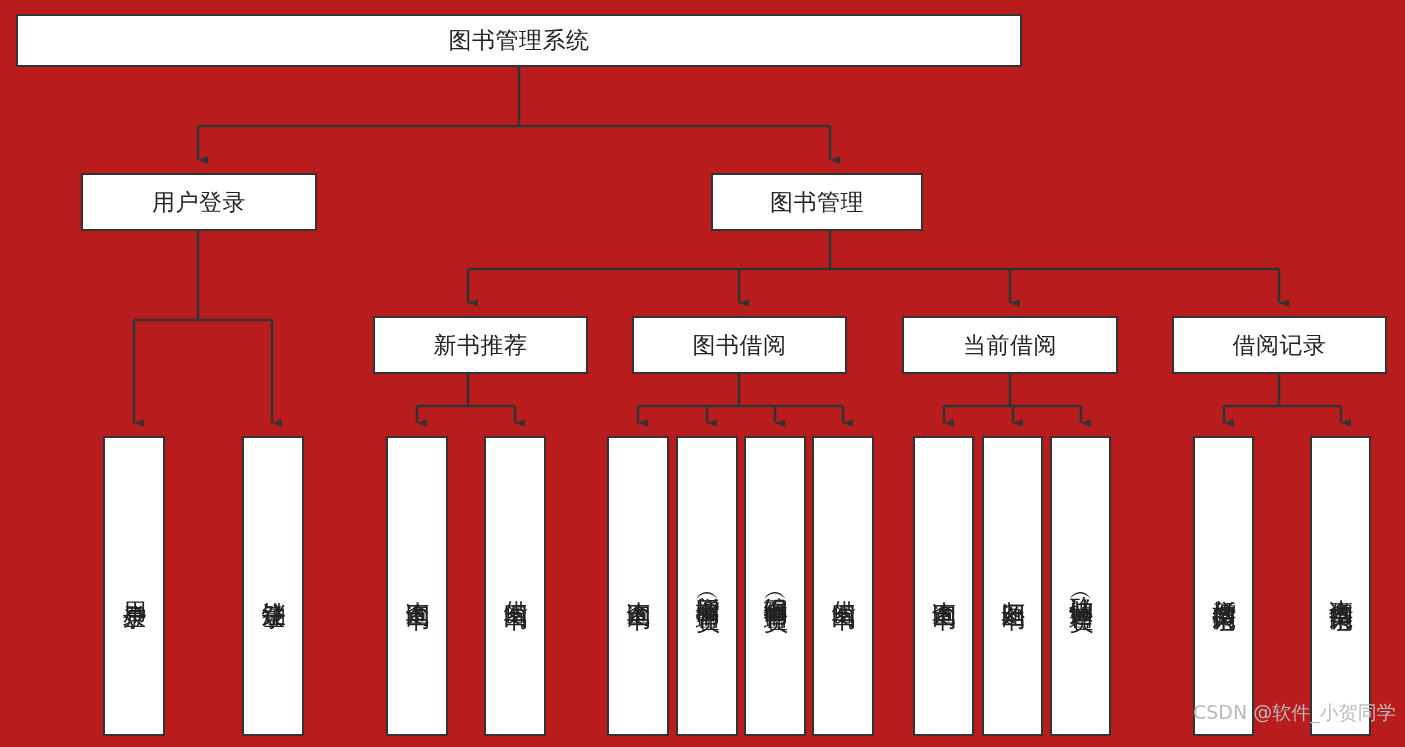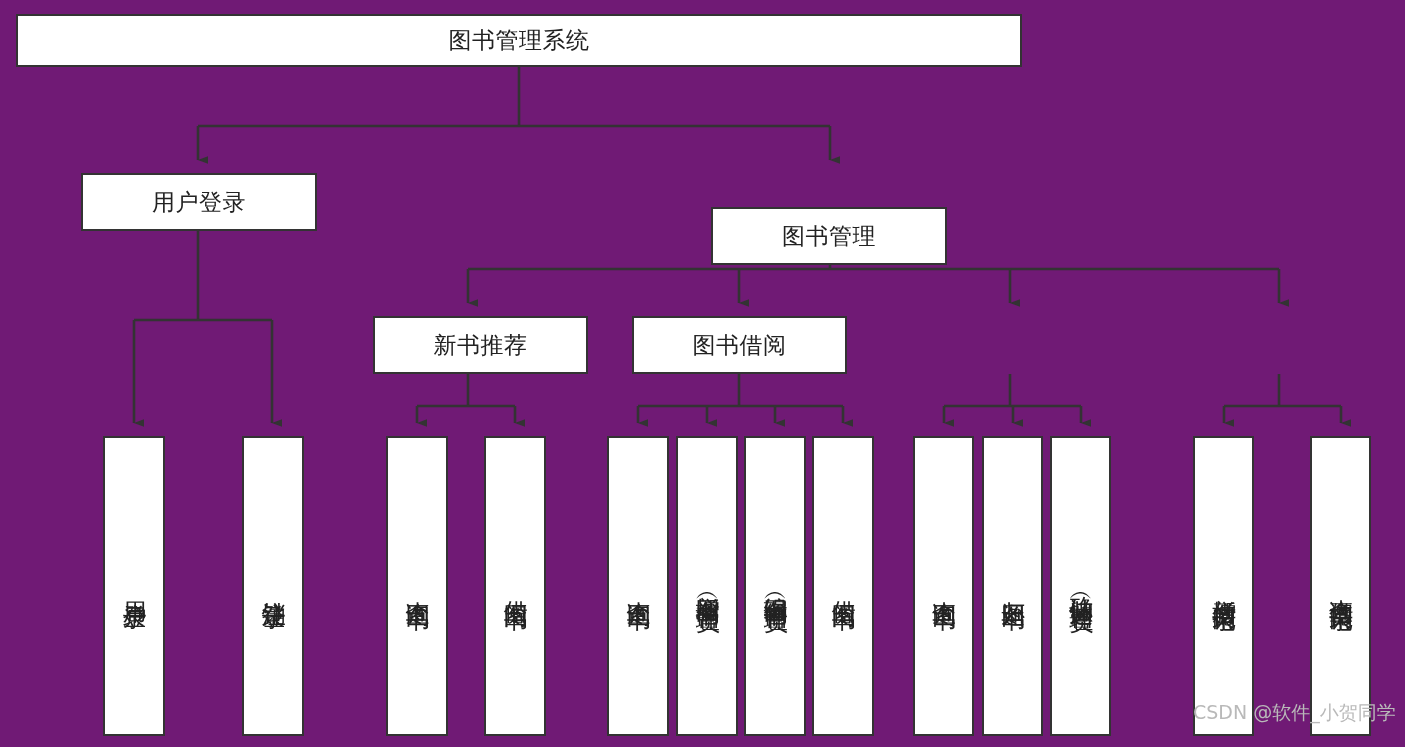--- a/index.html
+++ b/index.html
@@ -18,7 +18,7 @@
     position: relative;
     width: 1405px;
     height: 747px;
-    background: #701a75;
+    background: #b91c1c;
   }
   svg.edges {
     position: absolute;

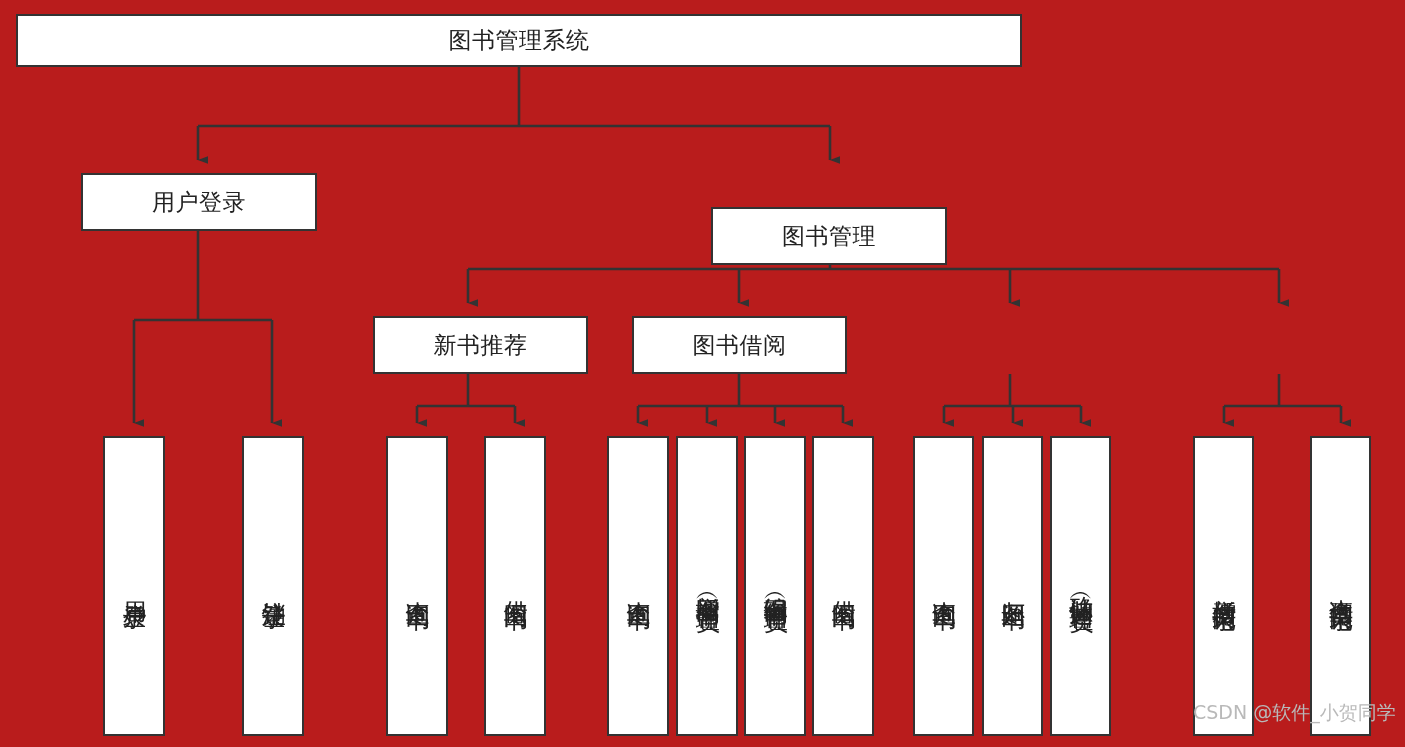--- a/index.html
+++ b/index.html
@@ -134,7 +134,7 @@
   <div class="node horizontal" style="left:81px; top:173px; width:236px; height:58px;">
     <span class="node-label">用户登录</span>
   </div>
-  <div class="node horizontal" style="left:711px; top:173px; width:236px; height:58px;margin-top:34px;">
+  <div class="node horizontal" style="left:711px; top:173px; width:212px; height:58px;">
     <span class="node-label">图书管理</span>
   </div>
 

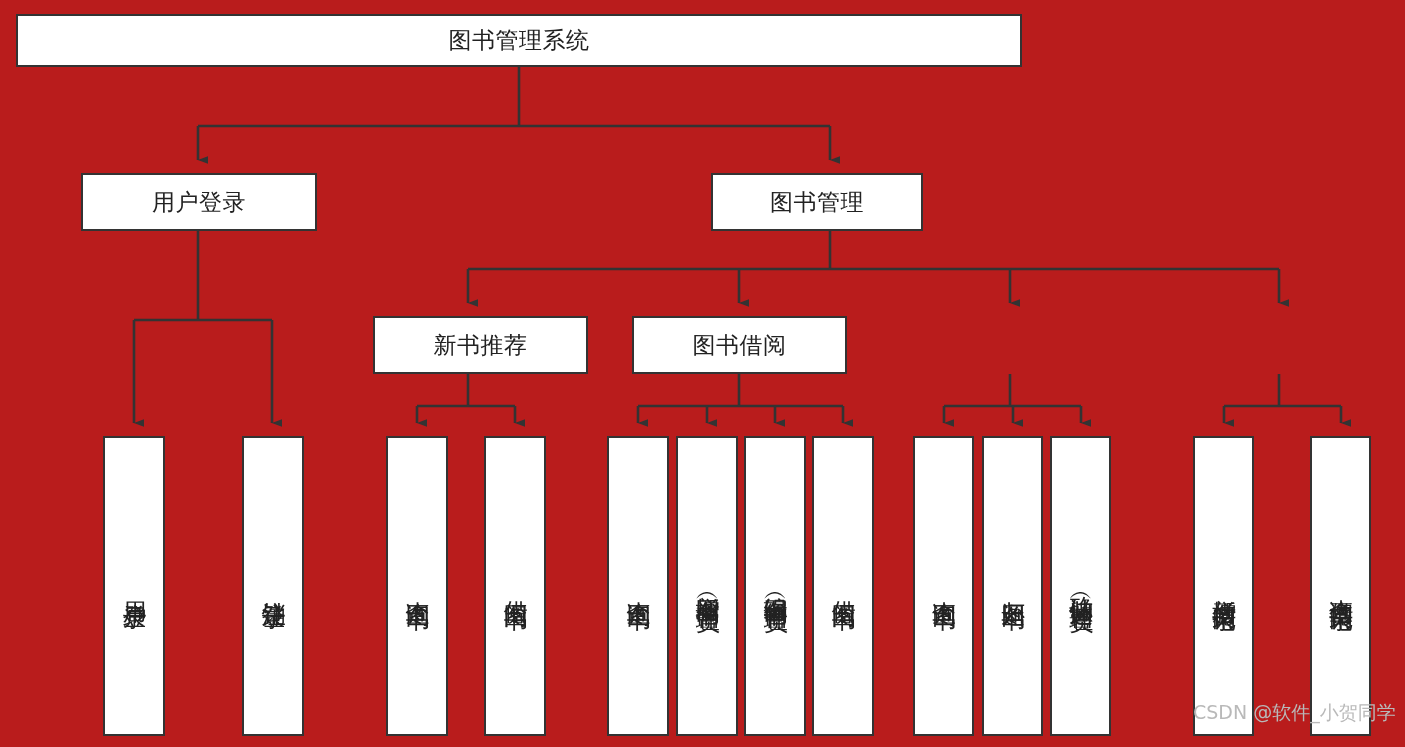--- a/index.html
+++ b/index.html
@@ -144,6 +144,9 @@
   <div class="node horizontal" style="left:632px; top:316px; width:215px; height:58px;font-family:Liberation Serif, serif;">
     <span class="node-label">图书借阅</span>
   </div>
+  <div class="node horizontal" style="left:902px; top:316px; width:216px; height:58px;">
+    <span class="node-label">当前借阅</span>
+  </div>
 
   <div class="node vertical" style="left:103px; top:436px; width:62px; height:300px;">
     <span class="node-label">用户登录</span>

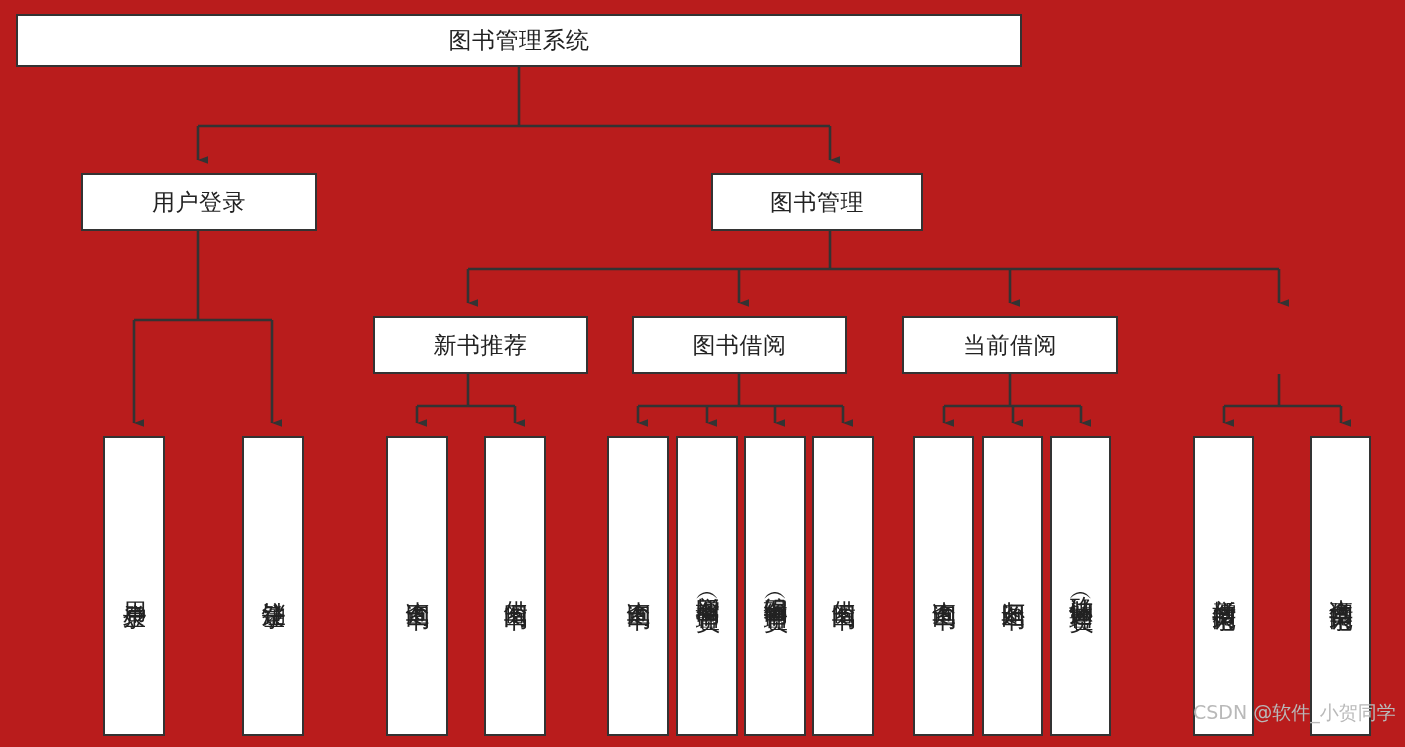--- a/index.html
+++ b/index.html
@@ -147,6 +147,9 @@
   <div class="node horizontal" style="left:902px; top:316px; width:216px; height:58px;">
     <span class="node-label">当前借阅</span>
   </div>
+  <div class="node horizontal" style="left:1172px; top:316px; width:215px; height:58px;">
+    <span class="node-label">借阅记录</span>
+  </div>
 
   <div class="node vertical" style="left:103px; top:436px; width:62px; height:300px;">
     <span class="node-label">用户登录</span>

